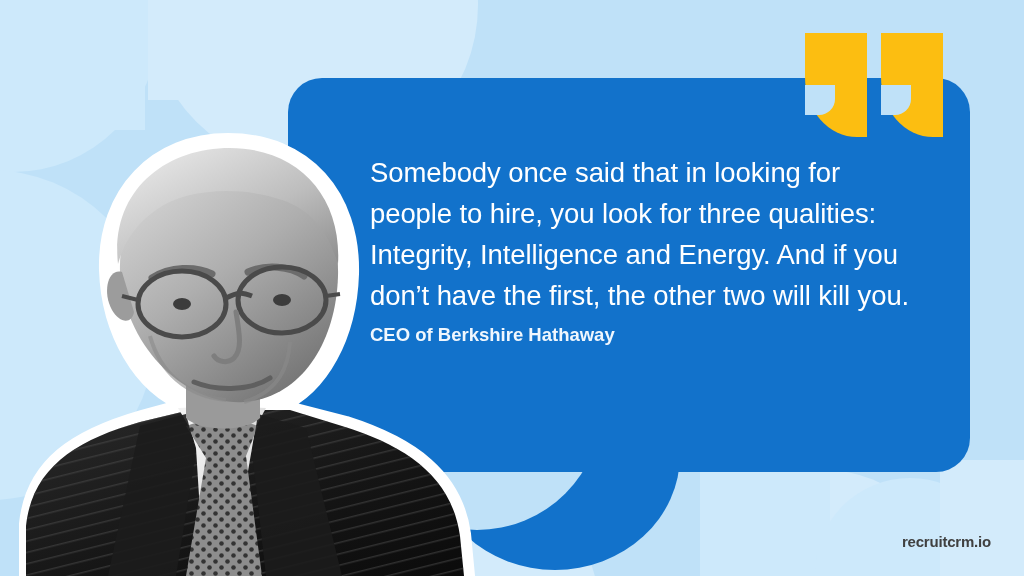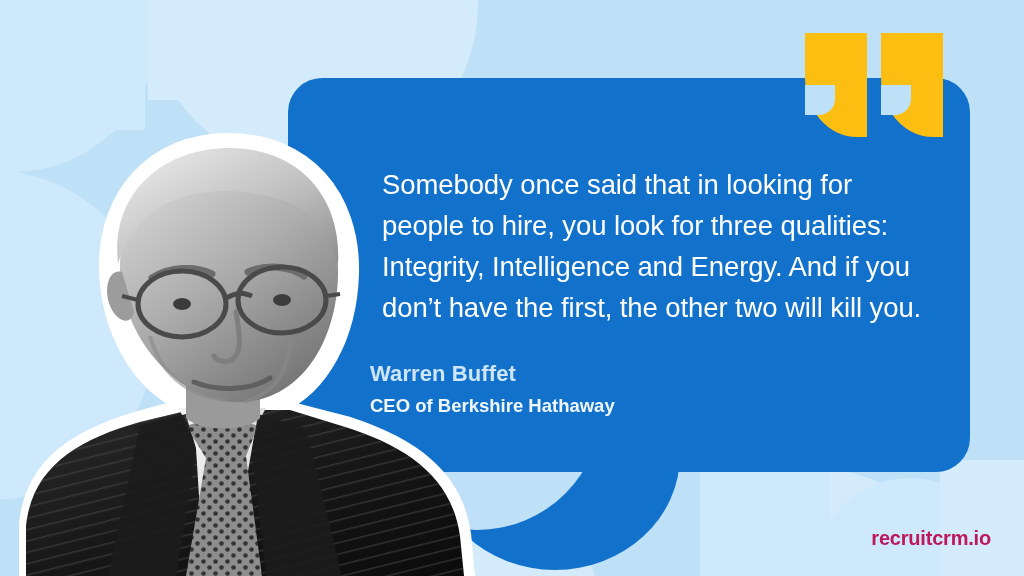--- a/index.html
+++ b/index.html
@@ -113,7 +113,7 @@
     line-height: 41px;
     font-weight: 400;
     letter-spacing: -0.1px;
-    margin: 12px;
+    margin: 0;
     white-space: pre-line;
   }
   .author-name {

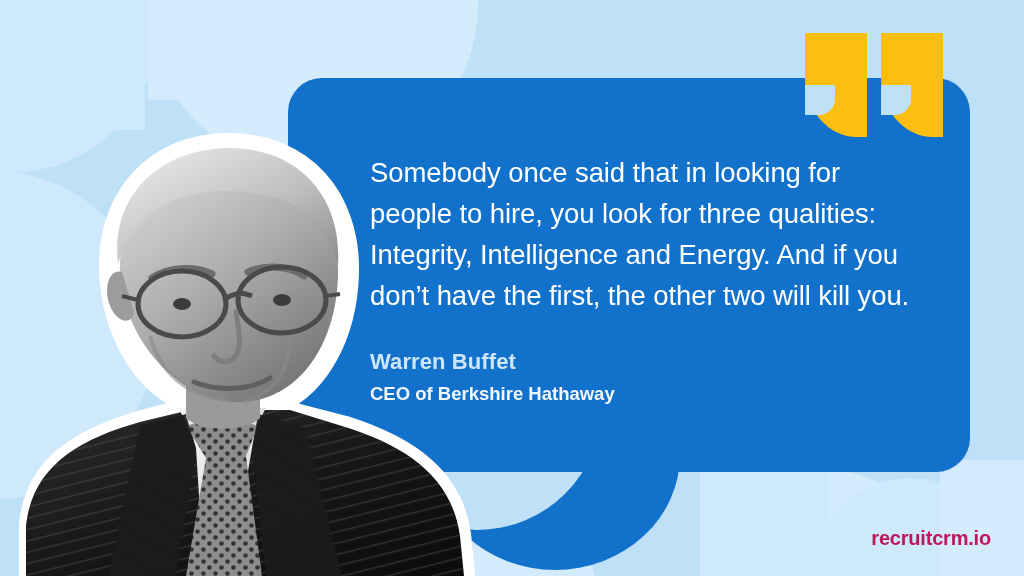--- a/index.html
+++ b/index.html
@@ -194,7 +194,6 @@
 people to hire, you look for three qualities:
 Integrity, Intelligence and Energy. And if you
 don’t have the first, the other two will kill you.</p>
-    <p class="author-name">Warren Buffet</p>
     <p class="author-role">CEO of Berkshire Hathaway</p>
   </div>
 

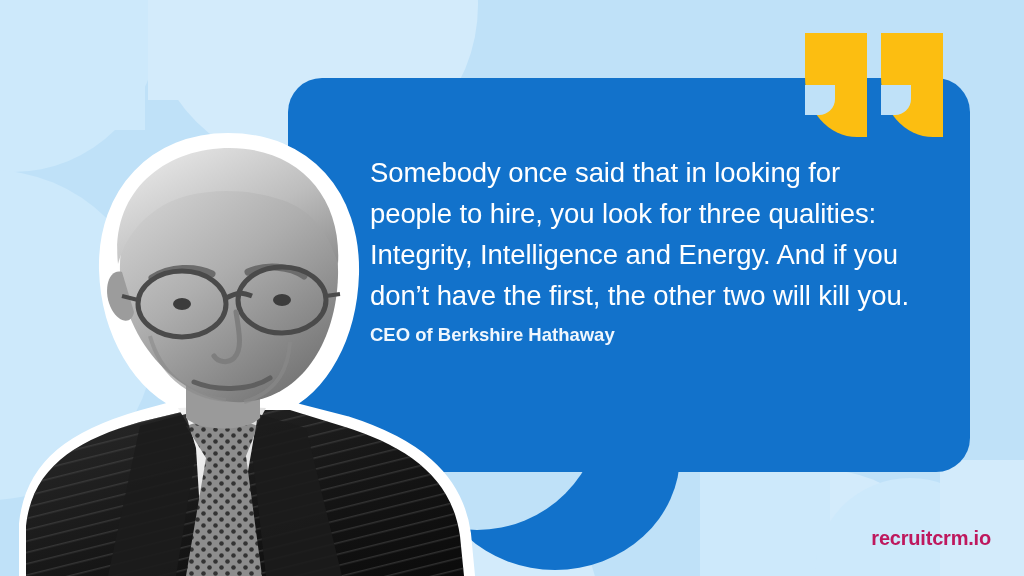--- a/index.html
+++ b/index.html
@@ -145,8 +145,8 @@
     position: absolute;
     right: 33px;
     bottom: 26px;
-    color: #be185d;
-    font-size: 20px;
+    color: #404040;
+    font-size: 15px;
     font-weight: bold;
     letter-spacing: -0.2px;
   }

